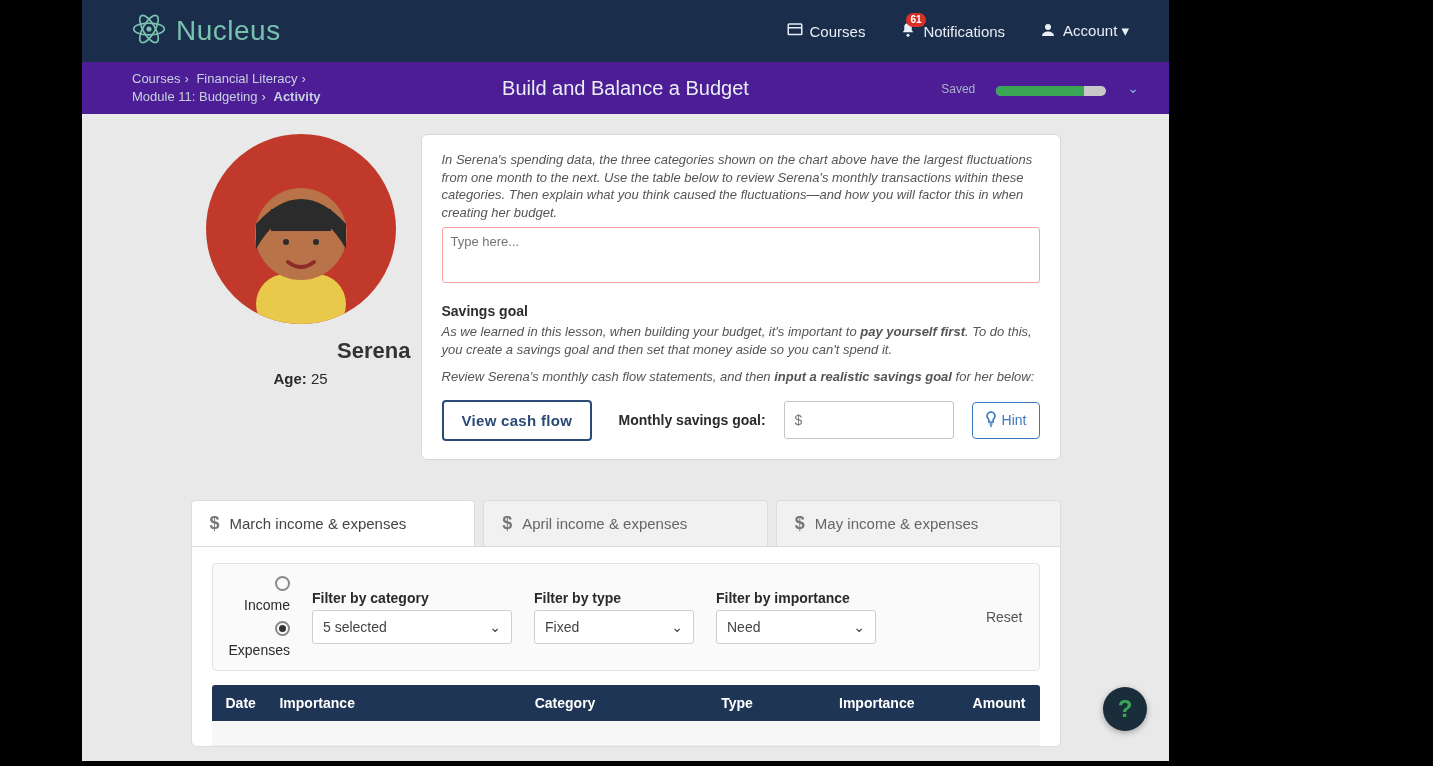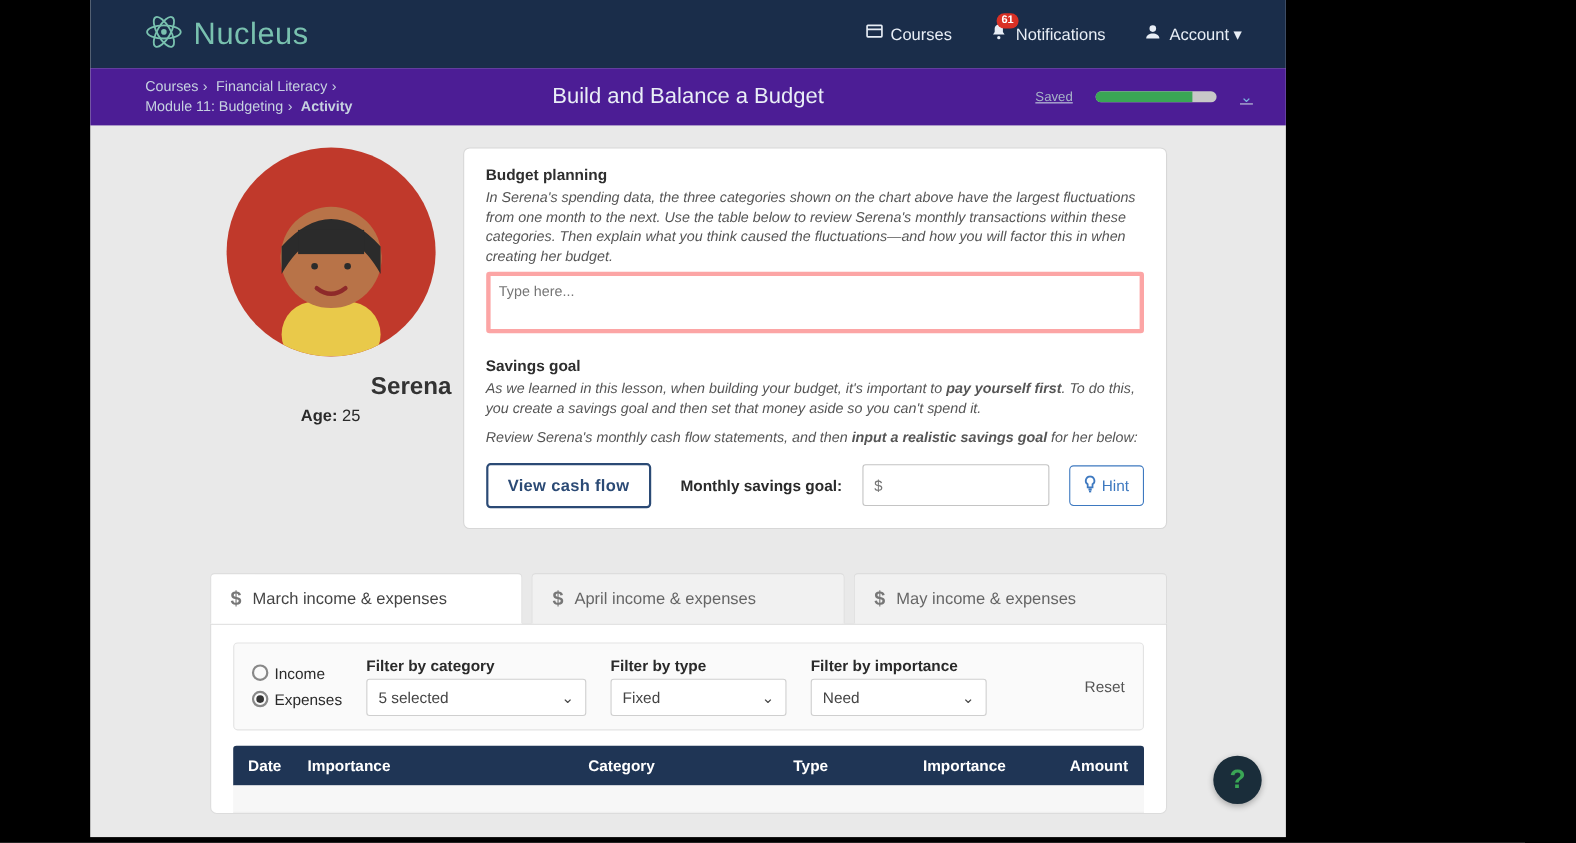--- a/index.html
+++ b/index.html
@@ -21,7 +21,7 @@
   .crumb .row1 > * { margin-right: 4px; }
   .crumb .row2 > * { margin-right: 4px; }
   .page-title { position: absolute; left: 0; right: 0; text-align: center; font-size: 20px; color: #e9eef6; pointer-events: none; }
-  .save-area { margin-left: auto; display: flex; align-items: center; gap: 21px; z-index: 2; text-decoration: underline; }
+  .save-area { margin-left: auto; display: flex; align-items: flex-end; gap: 21px; z-index: 2; }
   .saved-text { color: #a7b4c7; font-size: 12px; }
   .prog { width: 110px; height: 10px; background: #c8c8c8; border-radius: 6px; overflow: hidden; }
   .prog > div { height: 100%; background: #3aa655; }

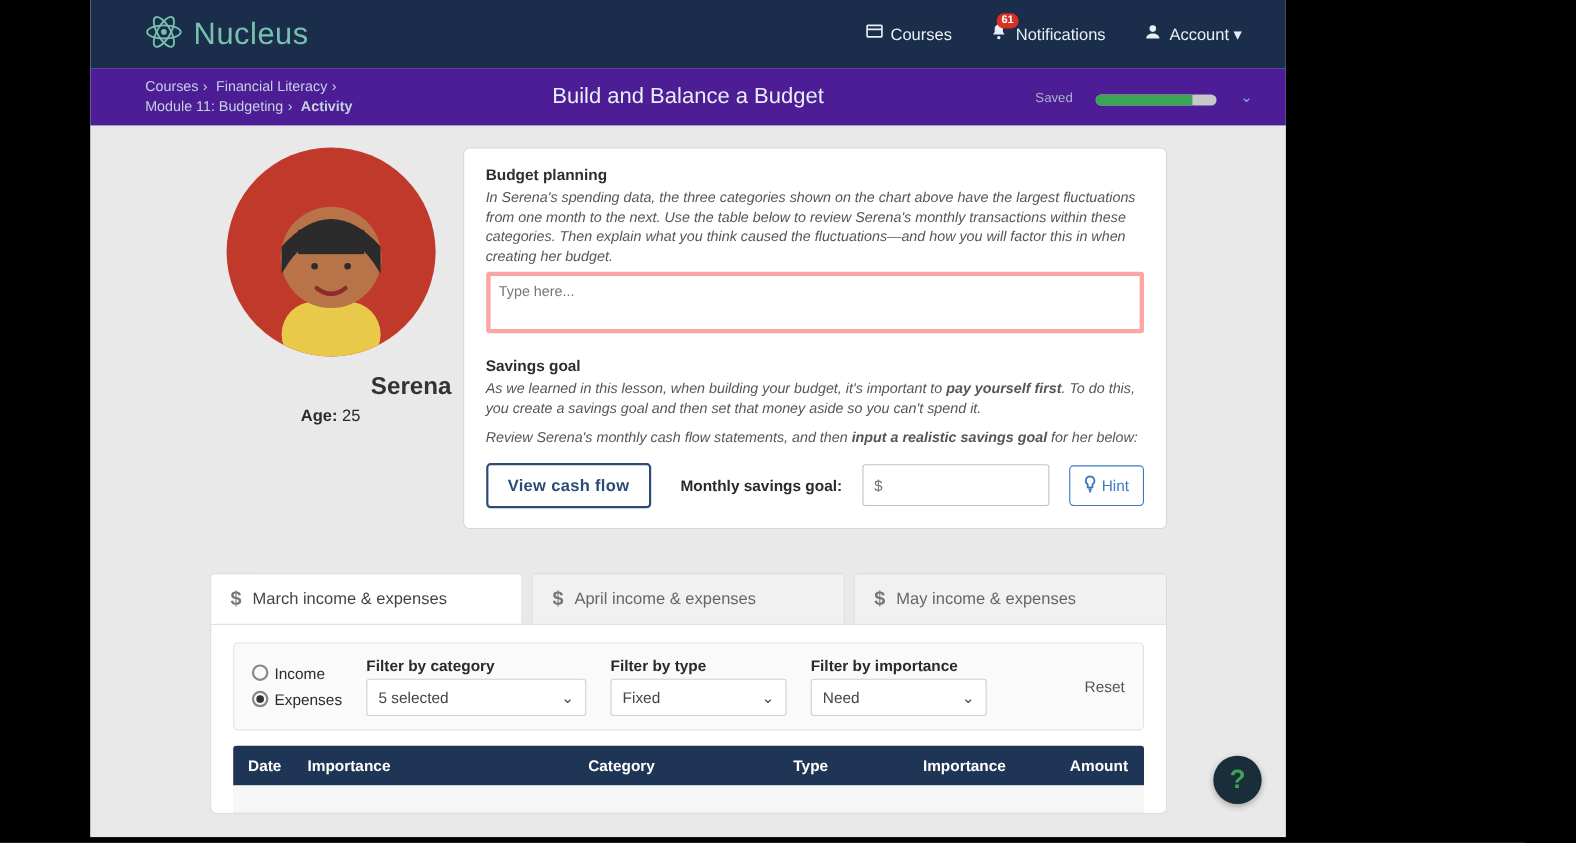--- a/index.html
+++ b/index.html
@@ -167,7 +167,6 @@
       </div>
 
       <div class="card">
-        <div class="sec-title">Budget planning</div>
         <div class="prompt">In Serena's spending data, the three categories shown on the chart above have the largest fluctuations from one month to the next. Use the table below to review Serena's monthly transactions within these categories. Then explain what you think caused the fluctuations—and how you will factor this in when creating her budget.</div>
         <textarea class="textarea" placeholder="Type here..." style=""></textarea>
 

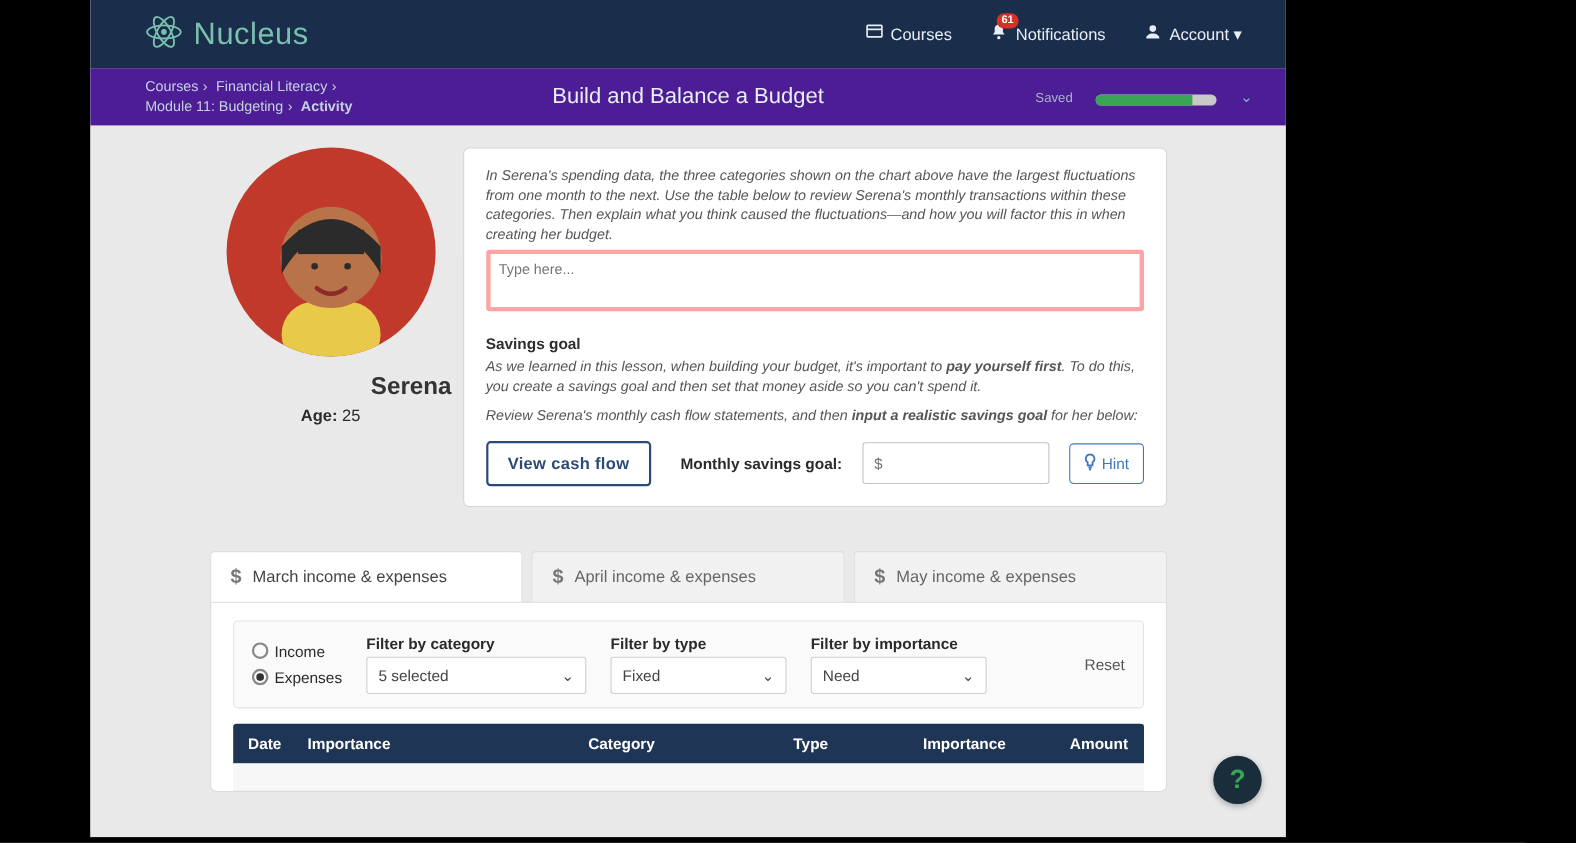--- a/index.html
+++ b/index.html
@@ -39,7 +39,7 @@
   .card { margin-left: 230px; background: #fff; border: 1px solid #d7d7d7; border-radius: 6px; padding: 16px 20px 18px; }
   .sec-title { font-weight: 700; font-size: 14px; margin-bottom: 4px; color: #2e2e2e; }
   .prompt { font-style: italic; font-size: 13px; line-height: 1.35; color: #555; }
-  .textarea { width: 100%; height: 56px; border: 4px solid #fca5a5; border-radius: 3px; margin-top: 6px; padding: 6px 8px; font-size: 13px; color: #a21caf; resize: none; font-family: inherit; }
+  .textarea { width: 100%; height: 56px; border: 1px solid #fca5a5; border-radius: 3px; margin-top: 6px; padding: 6px 8px; font-size: 13px; color: #a21caf; resize: none; font-family: inherit; }
   .sec2 { margin-top: 16px; }
   .goal-row { display: flex; align-items: center; gap: 18px; margin-top: 14px; }
   .btn-outline { border: 2px solid #2b4a75; color: #2b4a75; background: #fff; padding: 10px 18px; border-radius: 4px; font-size: 15px; font-weight: 600; letter-spacing: .3px; cursor: pointer; }

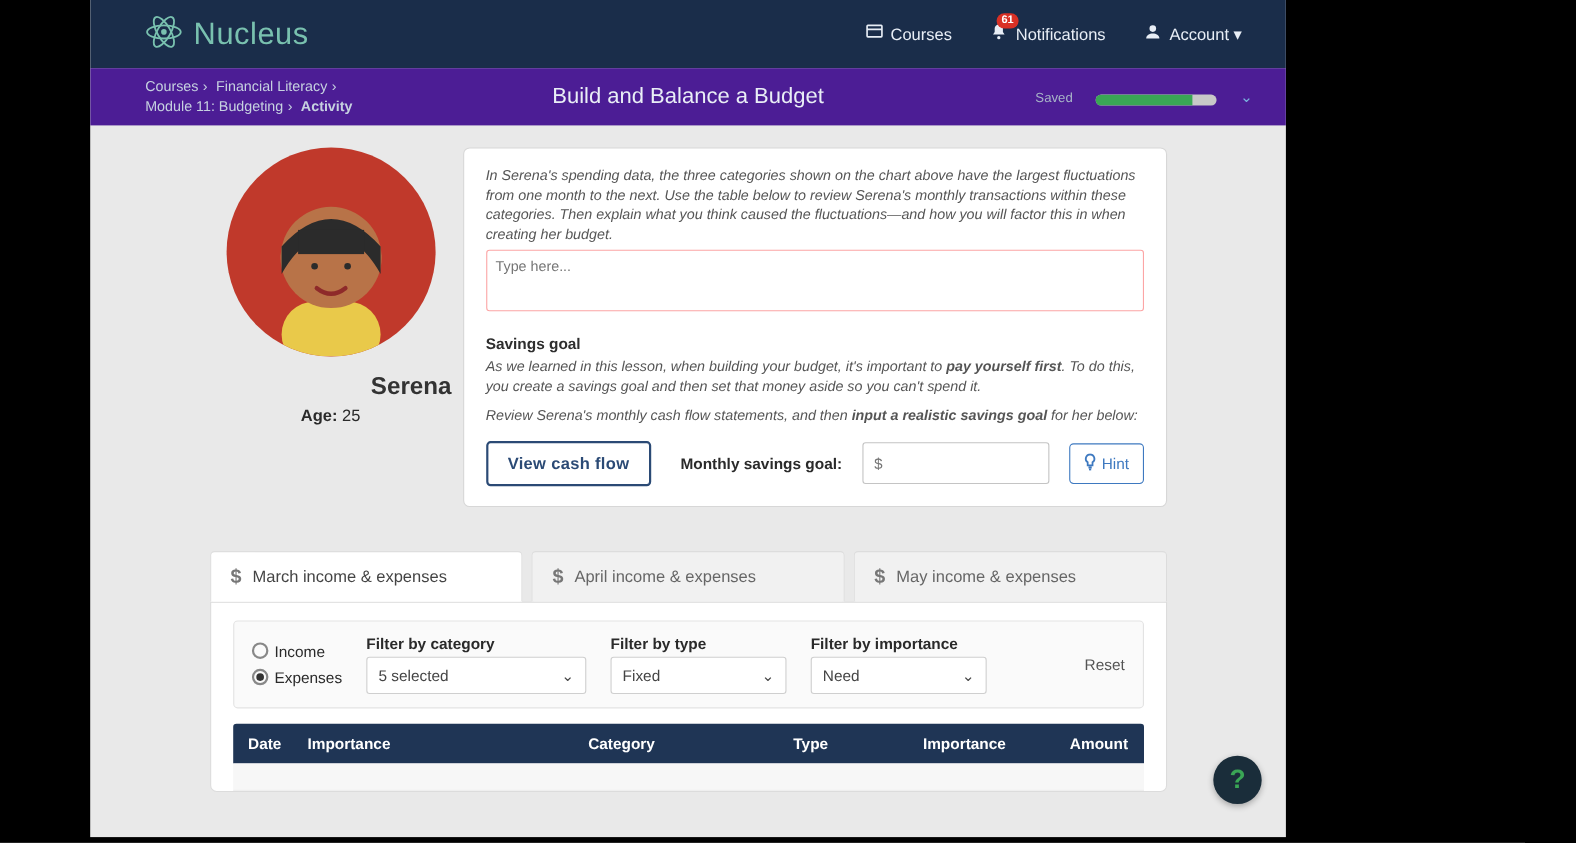--- a/index.html
+++ b/index.html
@@ -56,7 +56,7 @@
   .panel { background: #fff; border: 1px solid #dcdcdc; border-radius: 0 0 6px 6px; padding: 16px 20px 0; }
   .filter-box { background: #fafafa; border: 1px solid #e3e3e3; border-radius: 4px; padding: 12px 16px; display: flex; align-items: center; gap: 22px; }
   .radio-col { display: flex; flex-direction: column; gap: 8px; font-size: 14px; }
-  .radio-col label { display: flex; align-items: center; gap: 6px; cursor: pointer; }
+  .radio-col label { display: flex; align-items: flex-end; gap: 6px; cursor: pointer; flex-direction: column; }
   .radio { width: 15px; height: 15px; border: 2px solid #888; border-radius: 50%; display: inline-flex; align-items: center; justify-content: center; }
   .radio.sel::after { content: ""; width: 7px; height: 7px; background: #333; border-radius: 50%; }
   .filter-col { display: flex; flex-direction: column; gap: 4px; }

